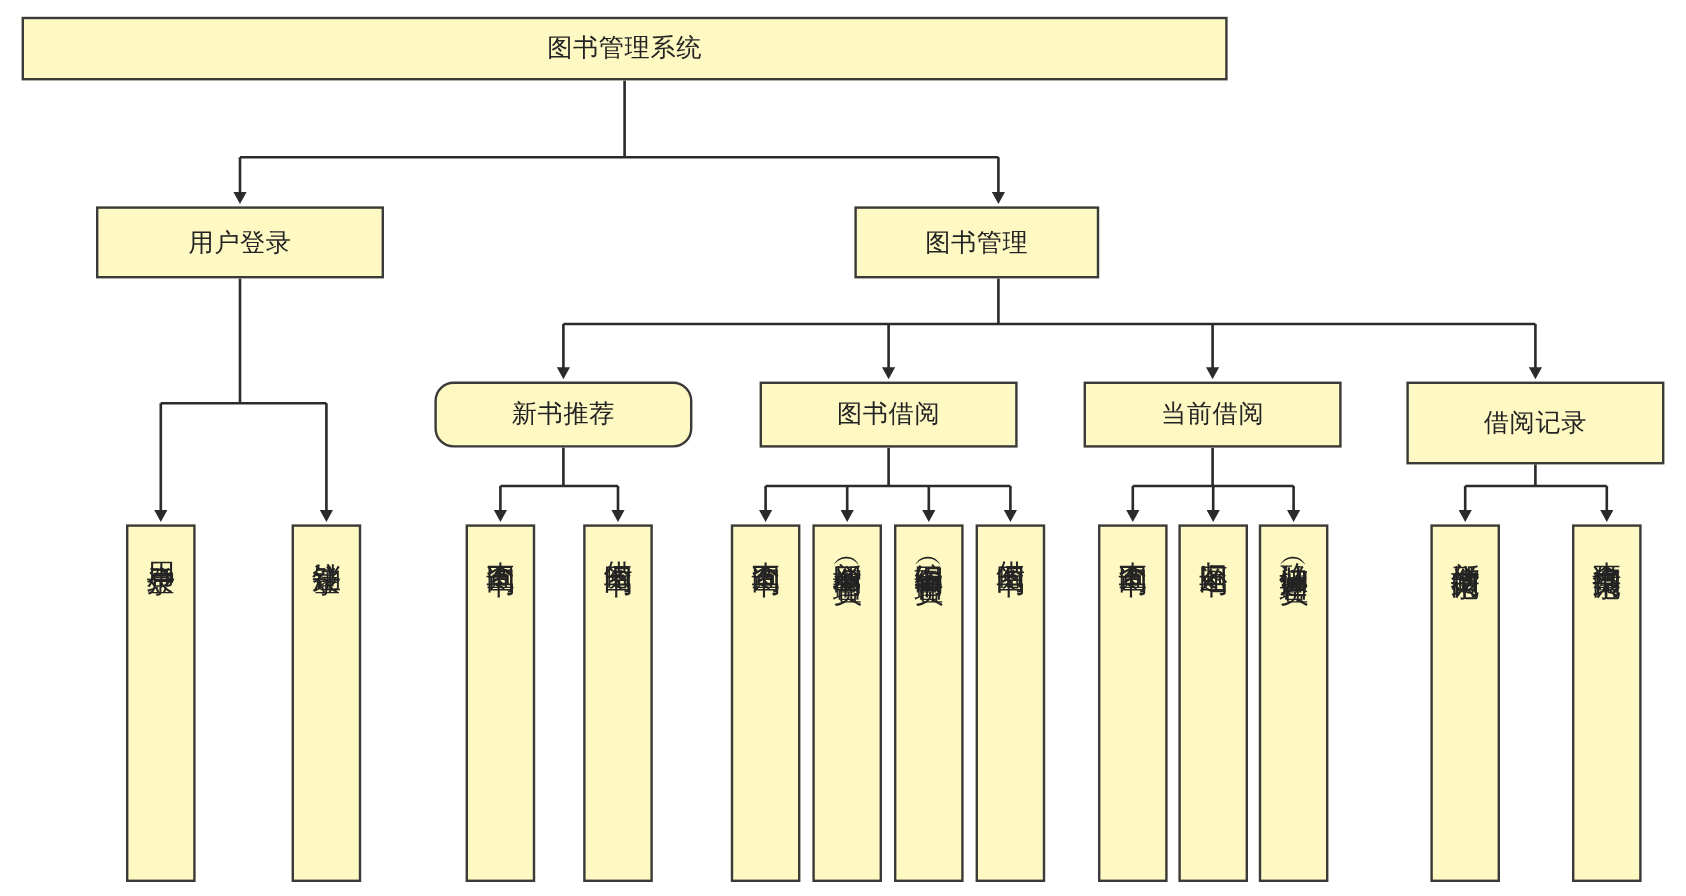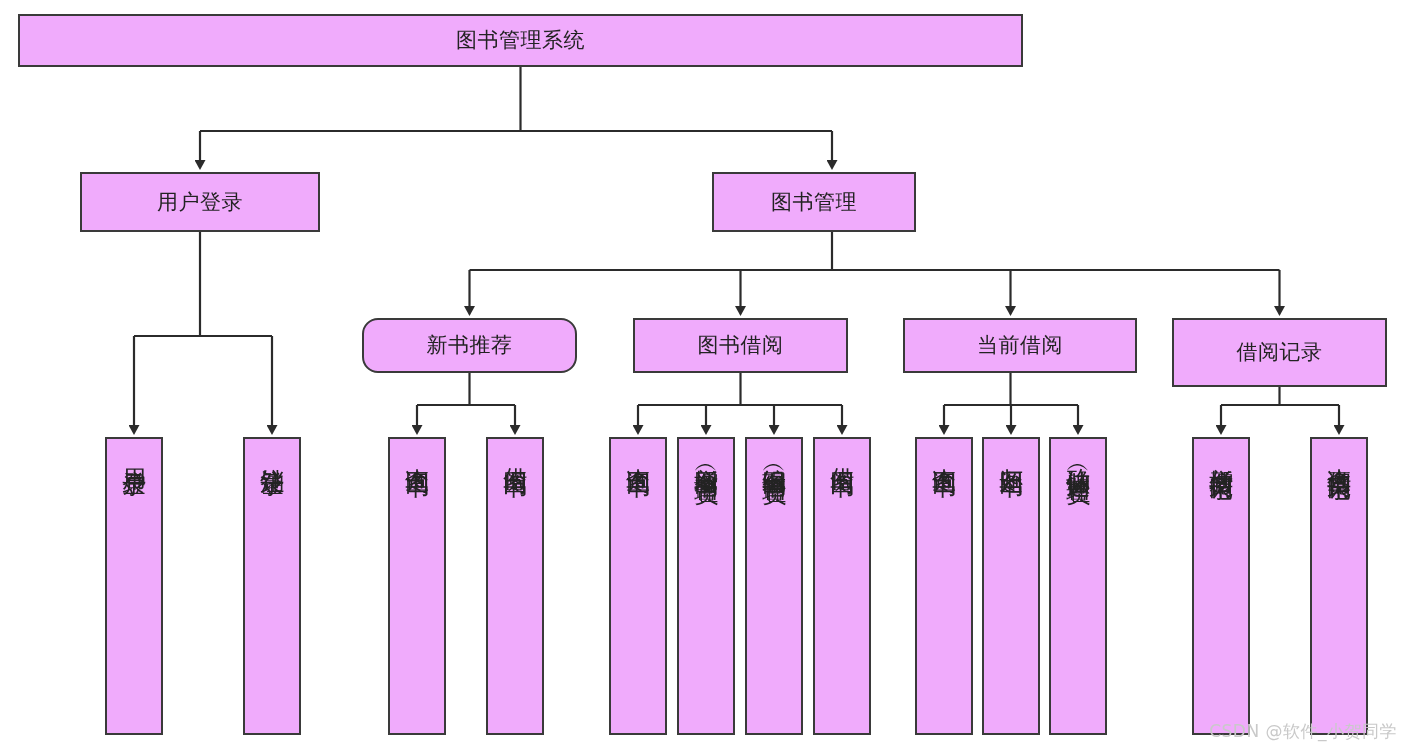--- a/index.html
+++ b/index.html
@@ -6,7 +6,7 @@
   body{width:1405px;height:747px;position:relative;overflow:hidden;
        font-family:"DejaVu Sans","Liberation Sans",sans-serif;color:#1b1b1b;}
   #diagram{position:absolute;left:0;top:0;width:1405px;height:747px;}
-  .node{position:absolute;box-sizing:border-box;background:#f0abfc;
+  .node{position:absolute;box-sizing:border-box;background:#fef9c3;
         border:2px solid #3a3a3a;display:flex;align-items:center;justify-content:center;}
   .node .lbl{display:block;color:#232323;line-height:1.18;text-align:center;}
   .node.h .lbl{font-size:21px;letter-spacing:.5px;}

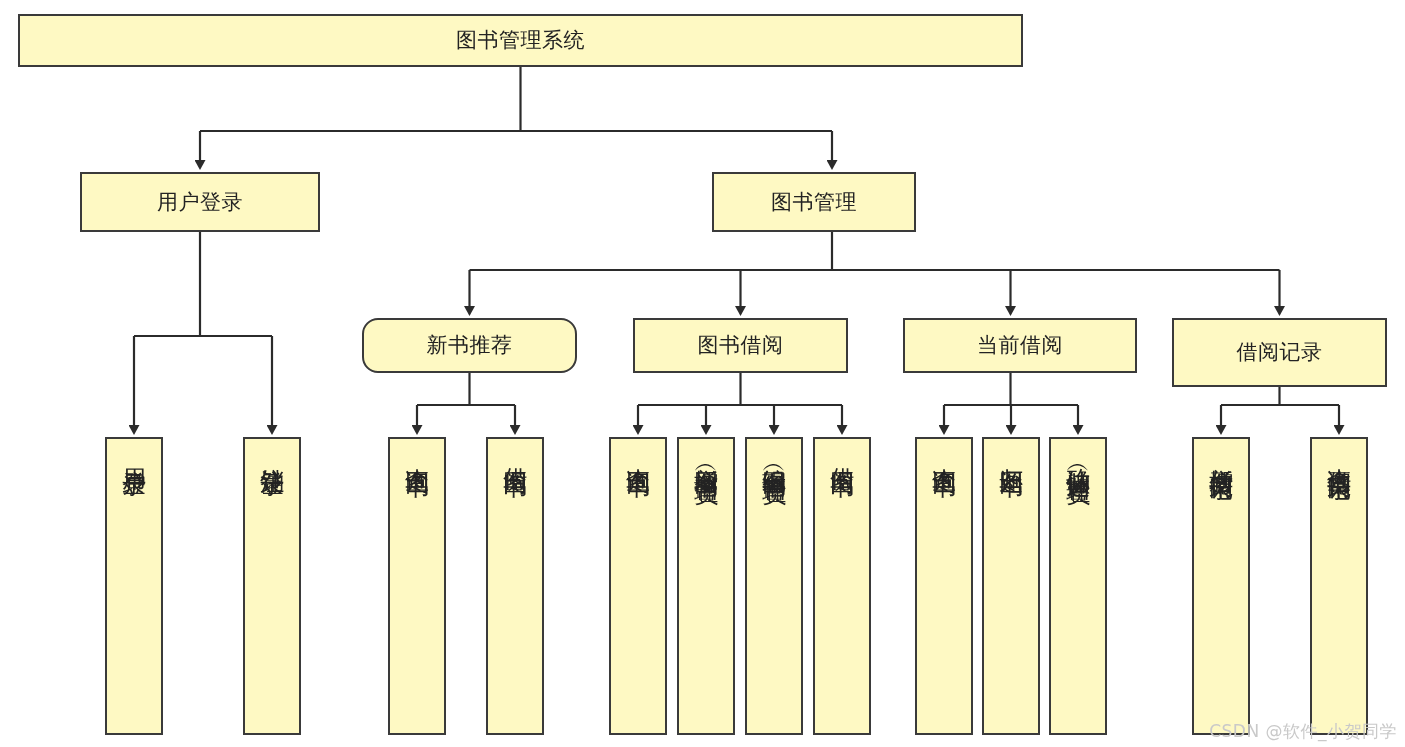--- a/index.html
+++ b/index.html
@@ -79,7 +79,7 @@
       <div class="node h" style="left: 633px; top: 318px; width: 215px; height: 55px;">
         <span class="lbl">图书借阅</span>
       </div>
-      <div class="node h" style="left: 903px; top: 318px; width: 234px; height: 55px; justify-content: center;">
+      <div class="node h" style="left: 903px; top: 318px; width: 215px; height: 55px; justify-content: center;">
         <span class="lbl">当前借阅</span>
       </div>
       <div class="node h" style="left: 1172px; top: 318px; width: 215px; height: 69px;">

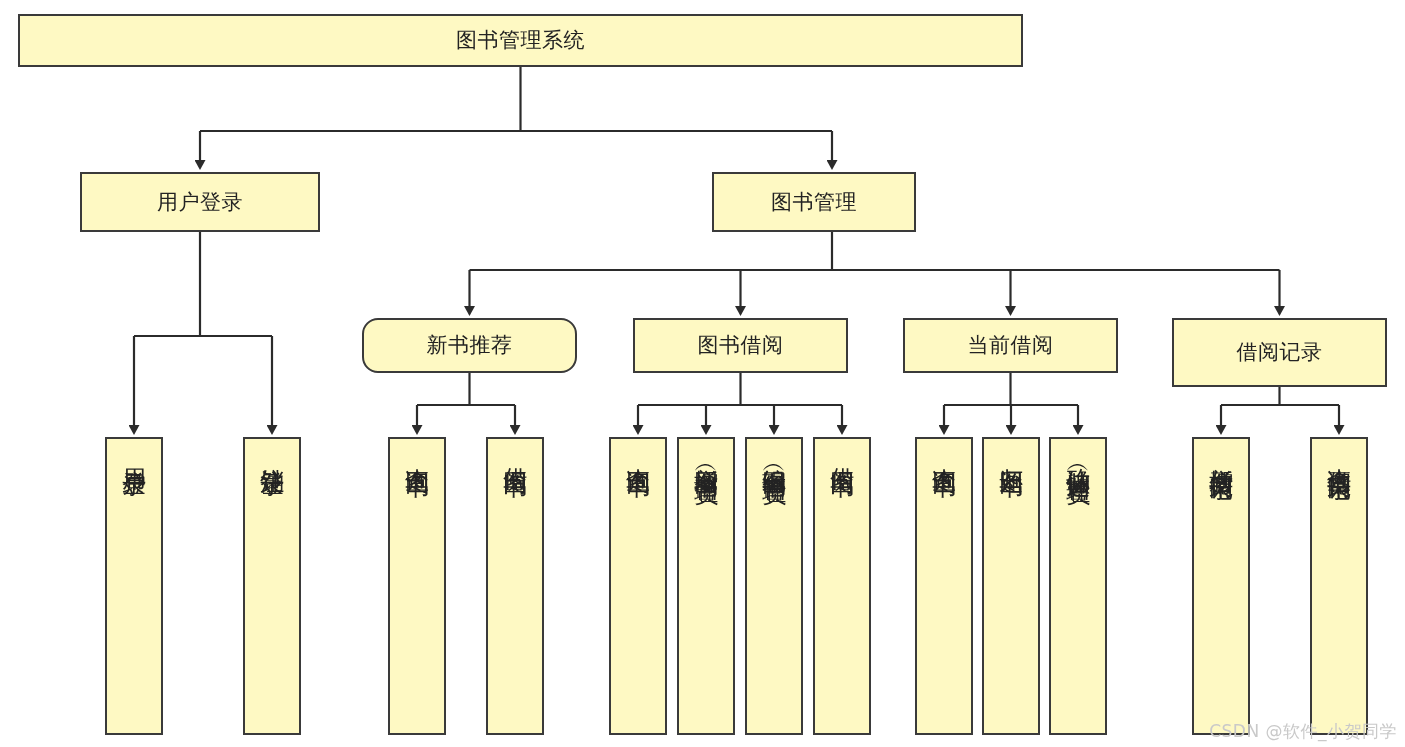--- a/index.html
+++ b/index.html
@@ -125,7 +125,6 @@
         <span class="lbl">查询借阅记录</span>
       </div>
     </div>
-  <div id="wm">CSDN @软件_小贺同学</div>
 </div>
 
 </body></html>

